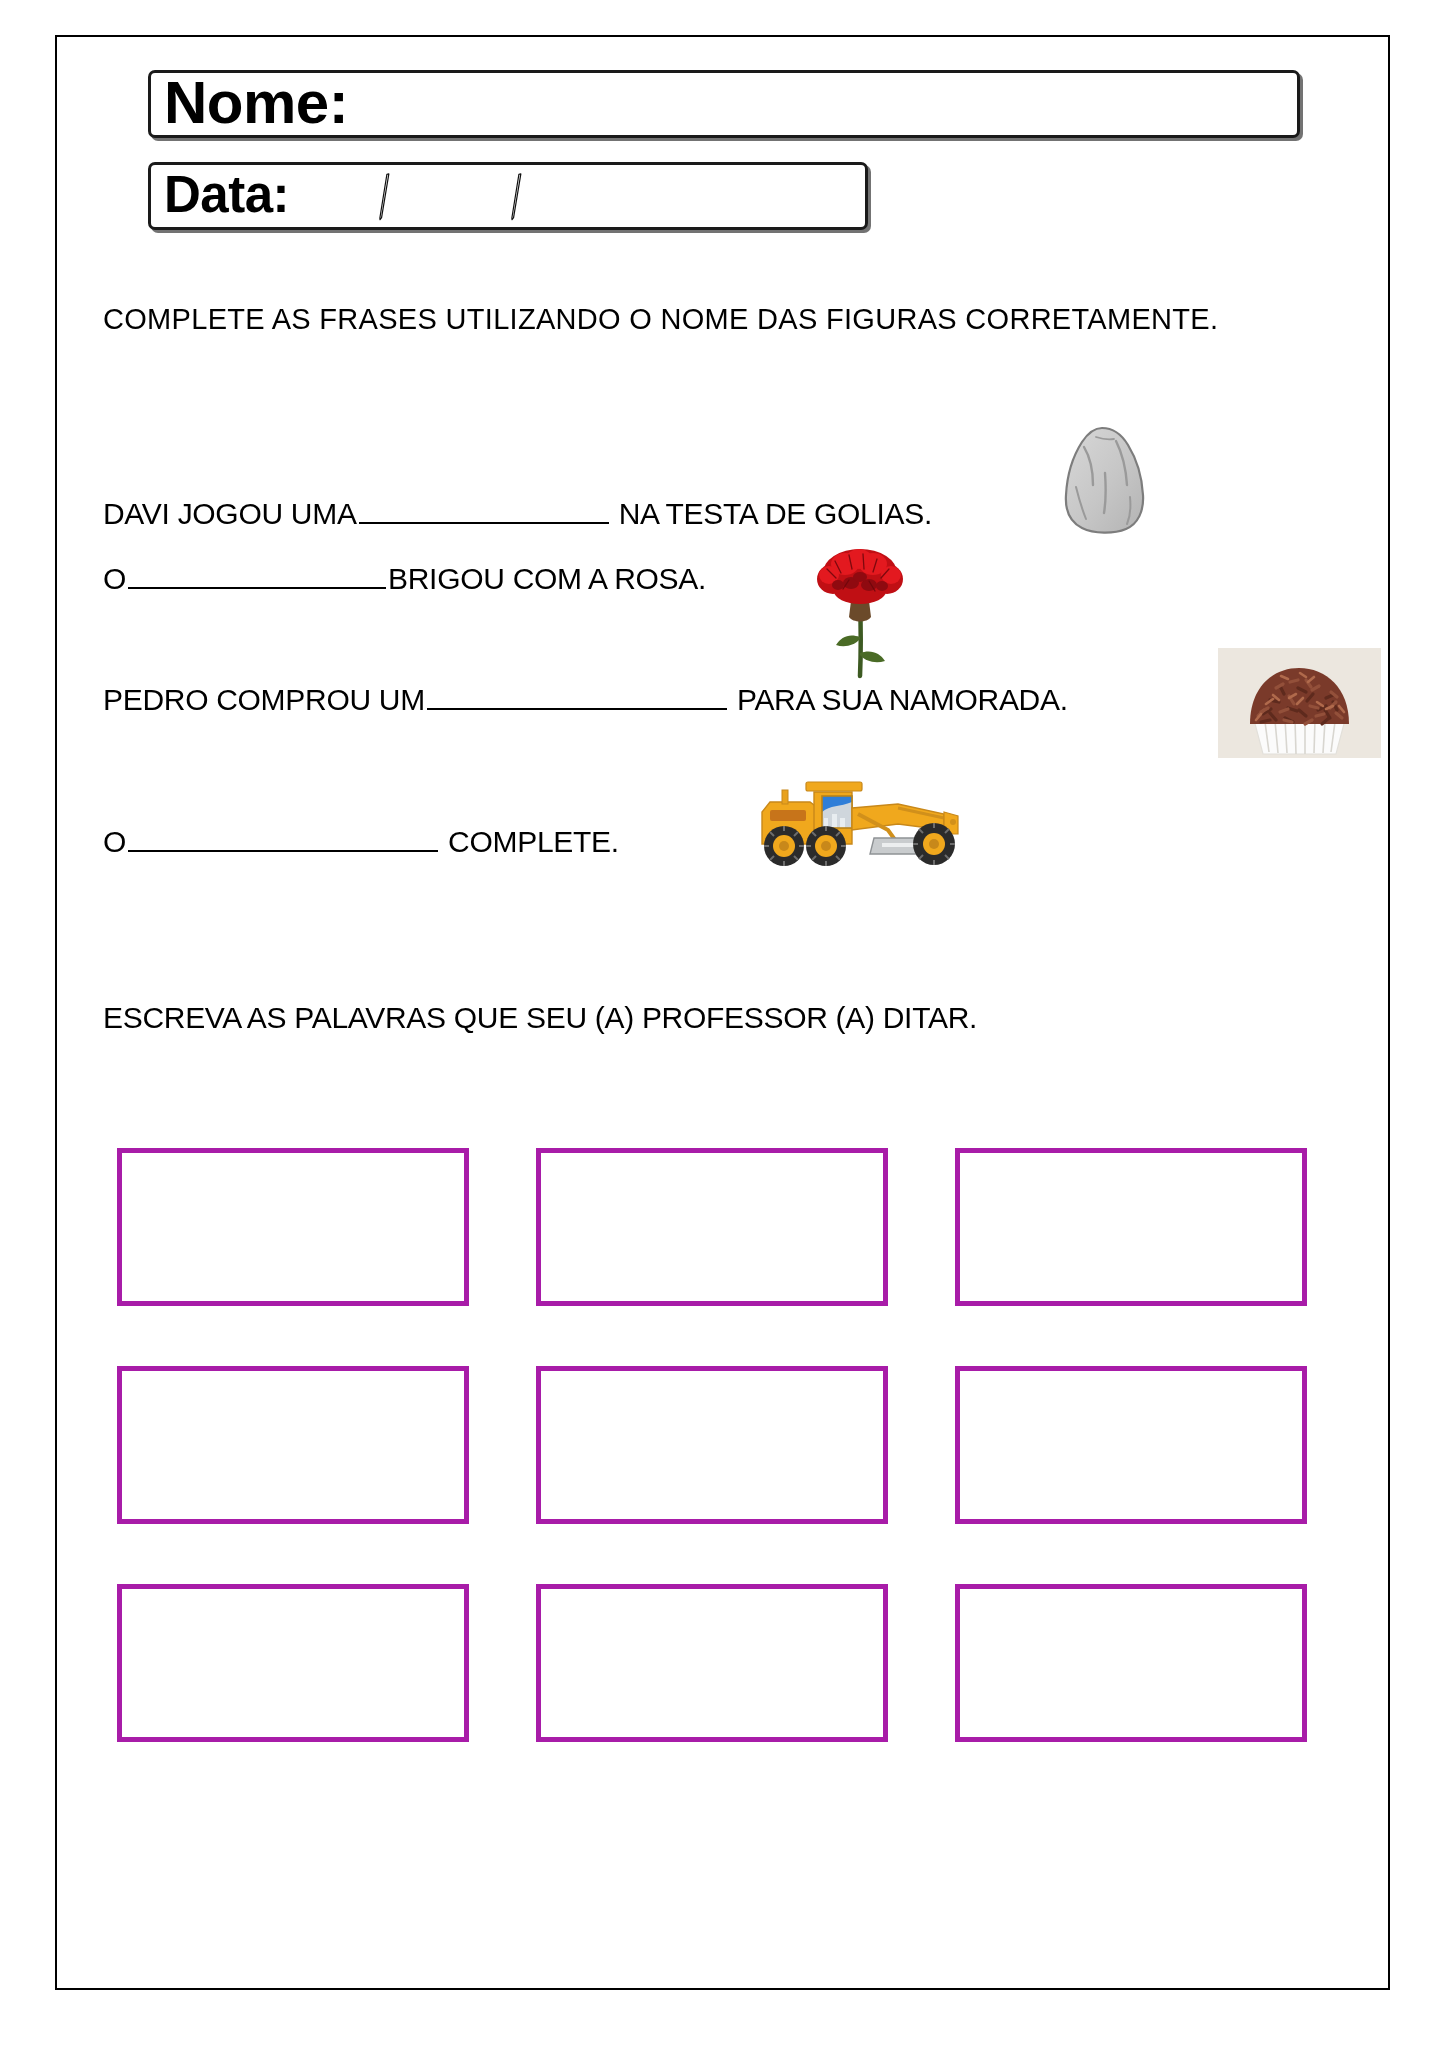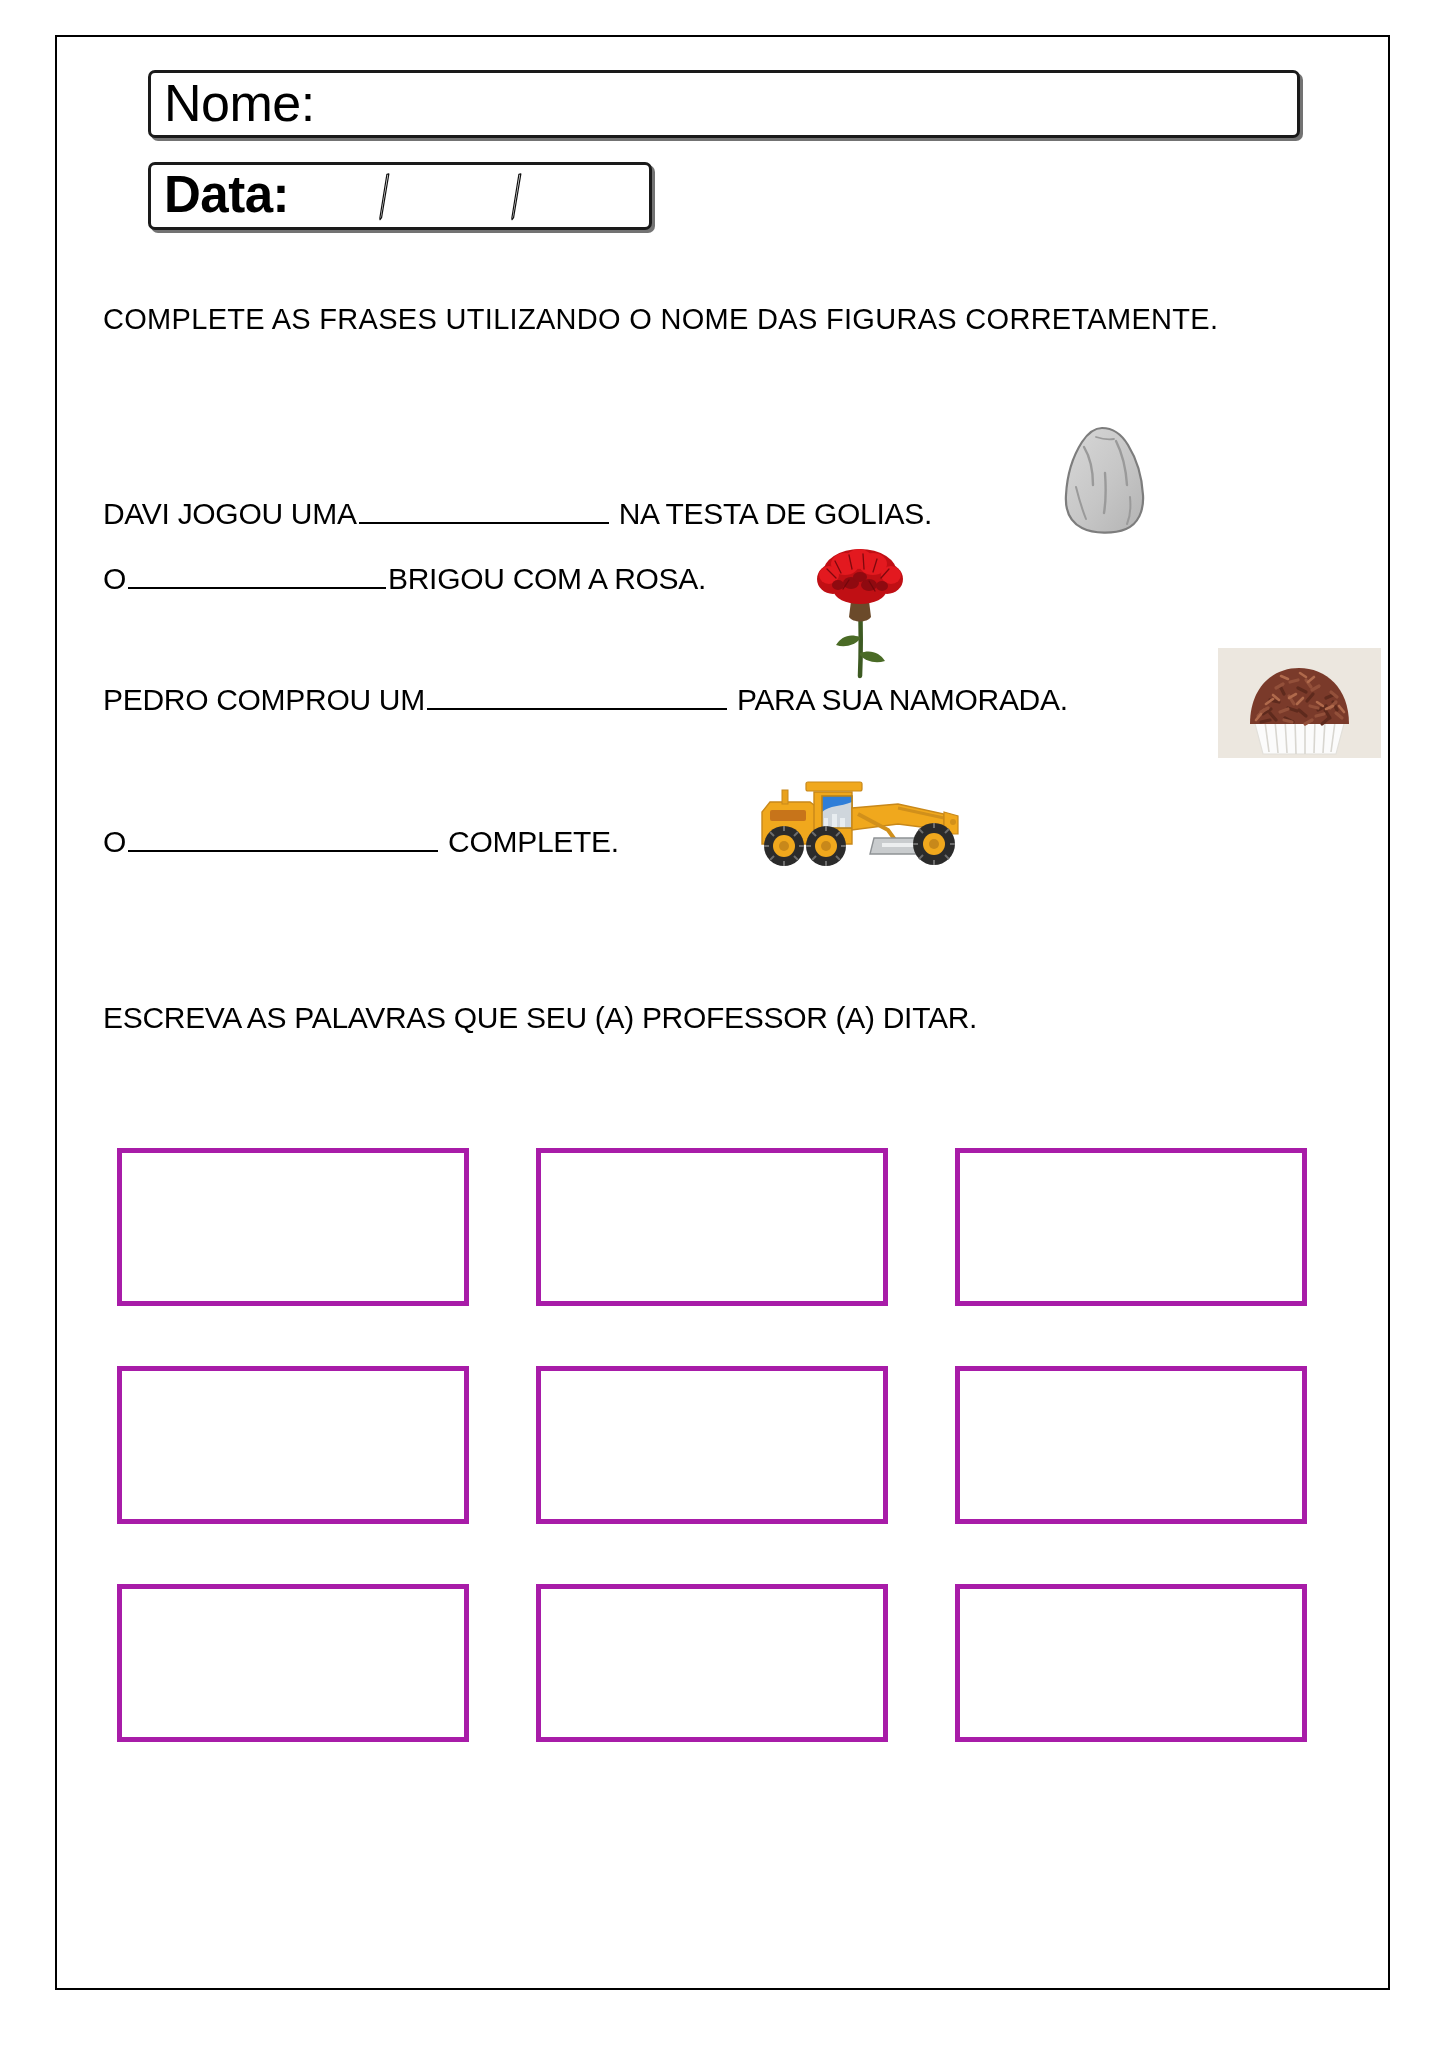--- a/index.html
+++ b/index.html
@@ -49,9 +49,9 @@
     left: 13px;
     top: 50%;
     transform: translateY(-52%);
-    font-size: 52px;
+    font-size: 60px;
     line-height: 1;
-    font-weight: 400;
+    font-weight: 700;
     font-family: "Liberation Sans", sans-serif;
     letter-spacing: -0.5px;
     color: #000;

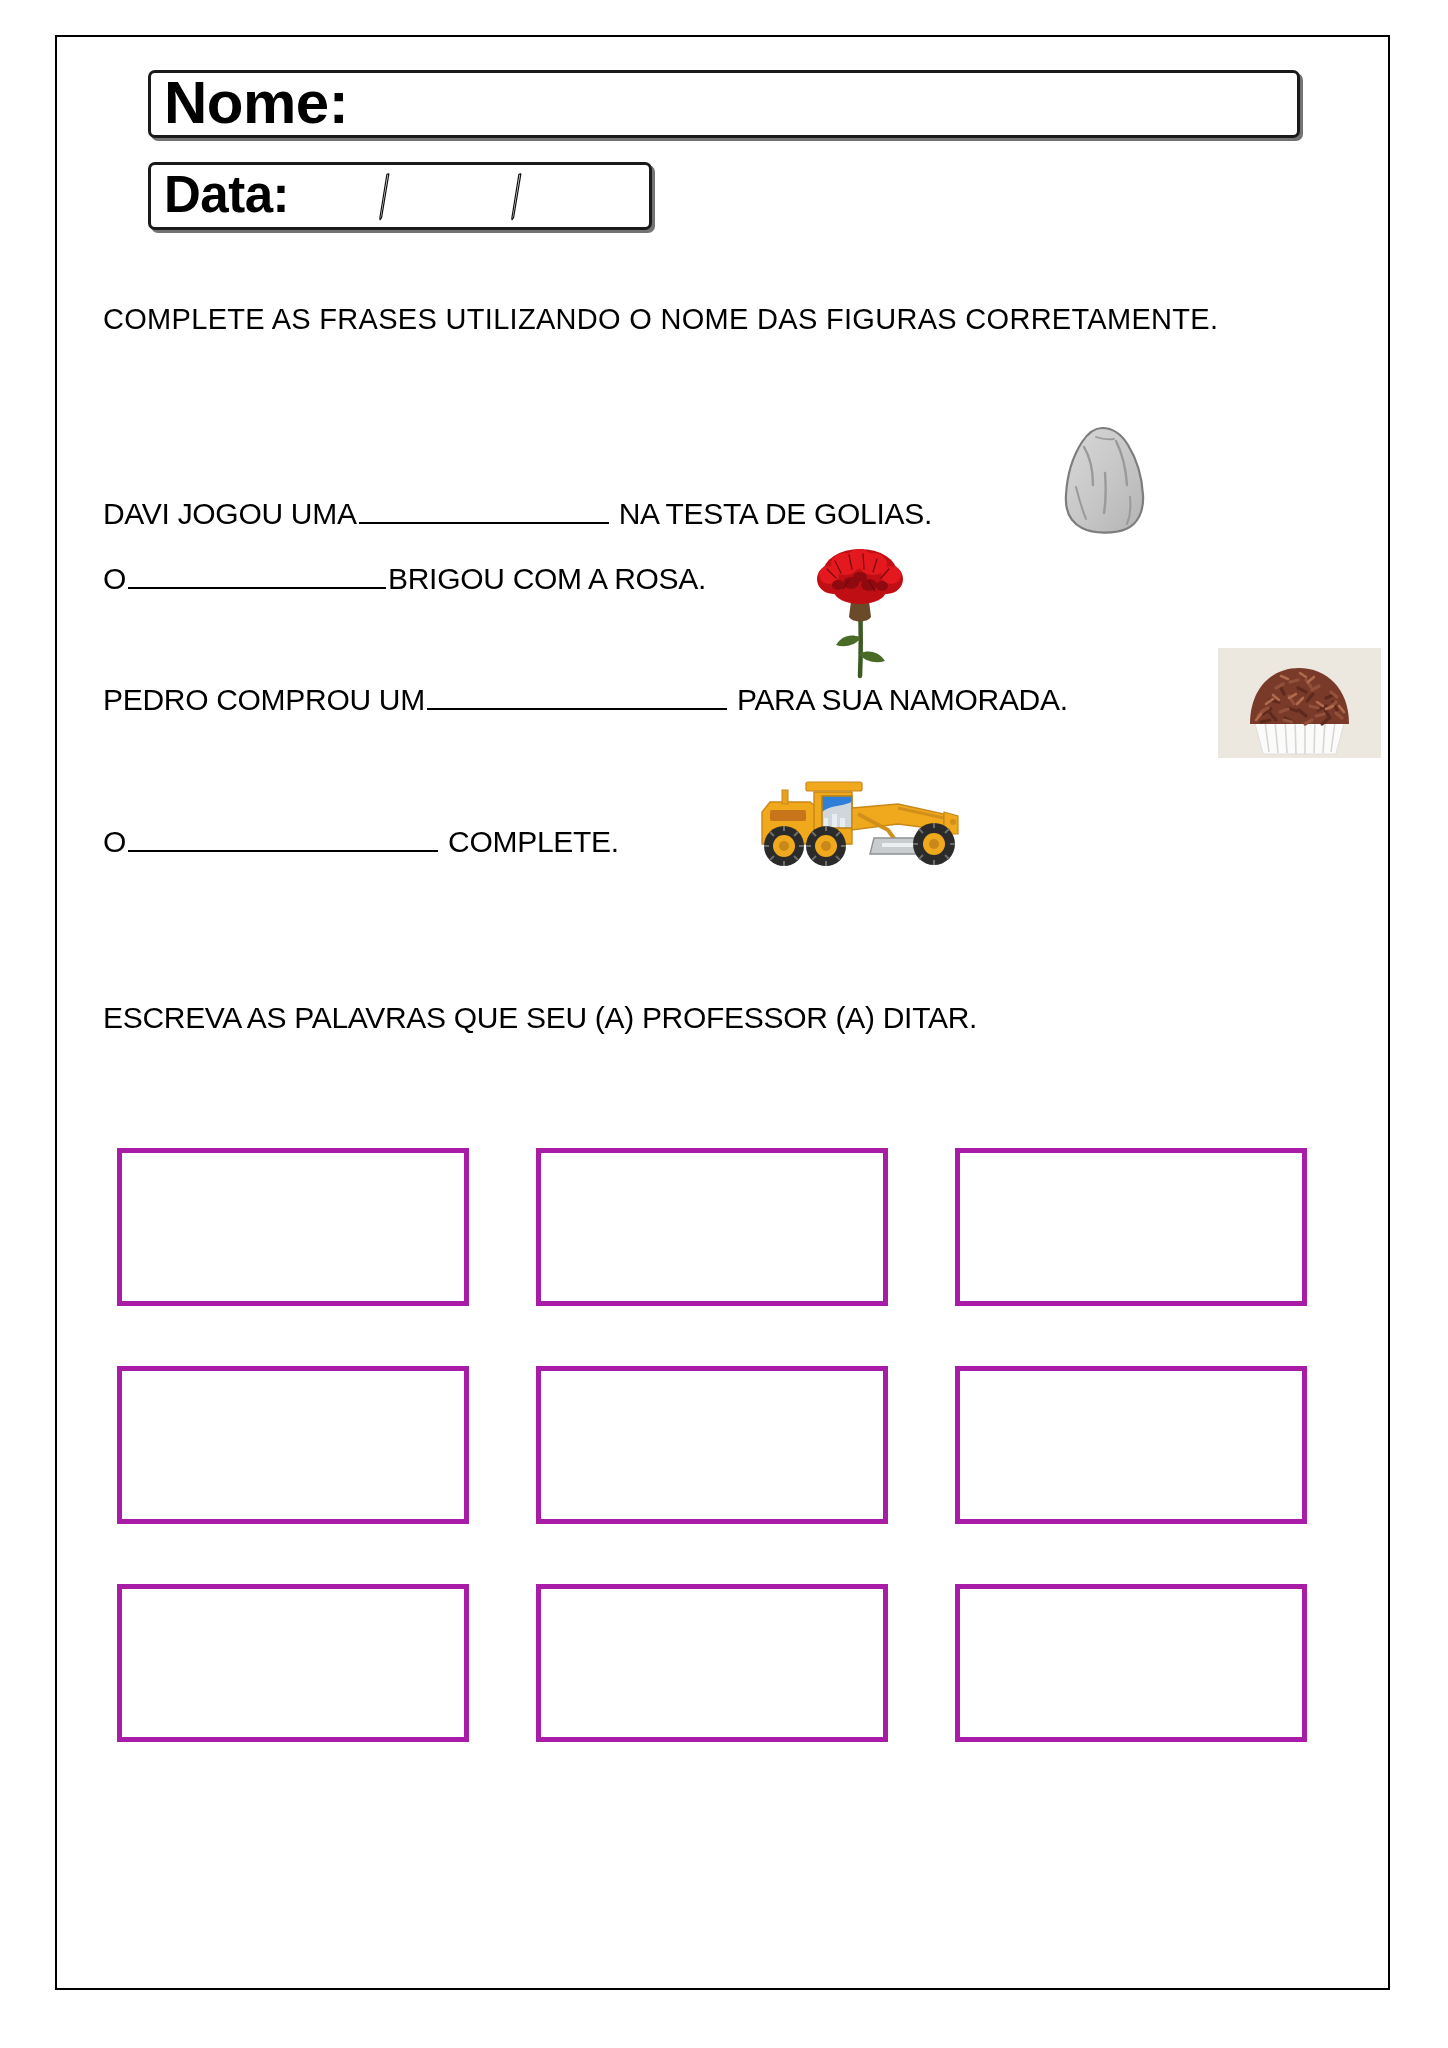--- a/index.html
+++ b/index.html
@@ -62,7 +62,7 @@
     position: absolute;
     left: 148px;
     top: 162px;
-    width: 504px;
+    width: 720px;
     height: 68px;
     border: 3px solid #1a1a1a;
     border-radius: 7px;

